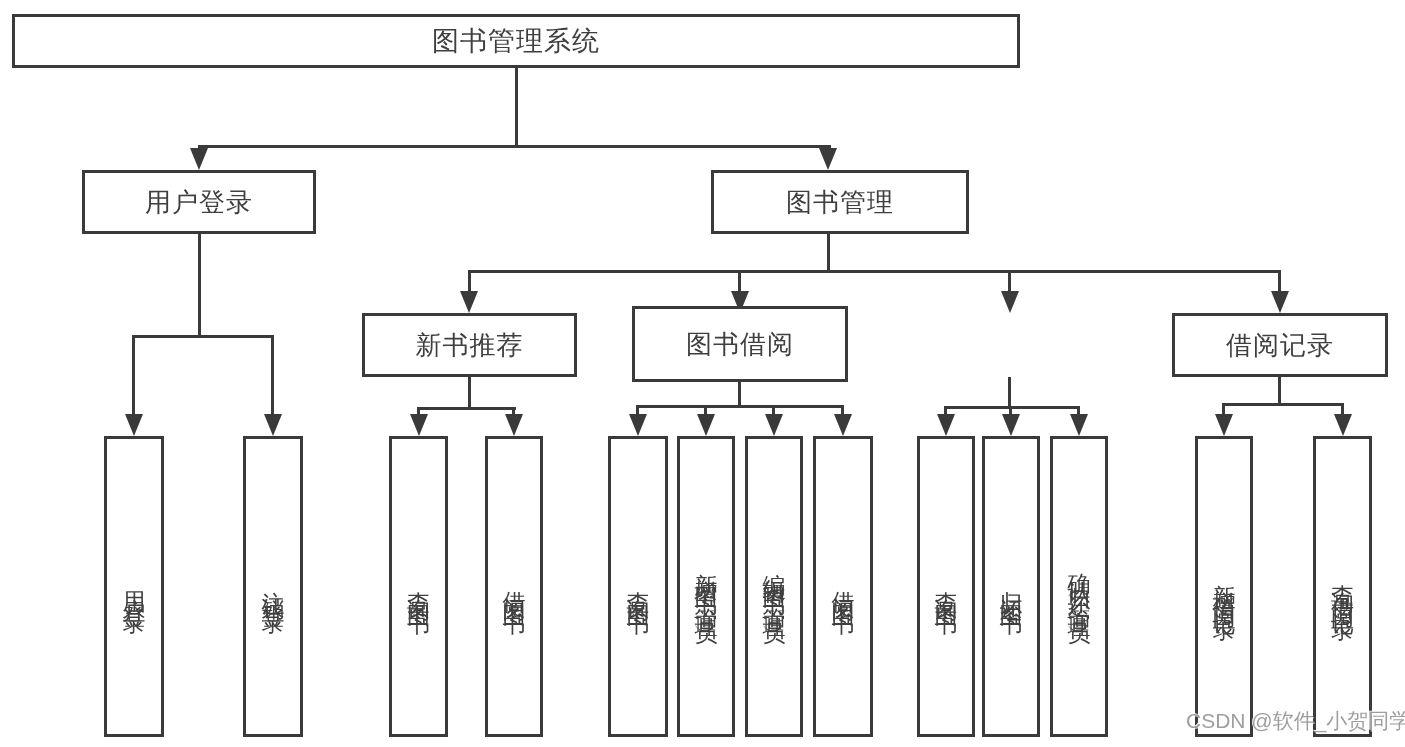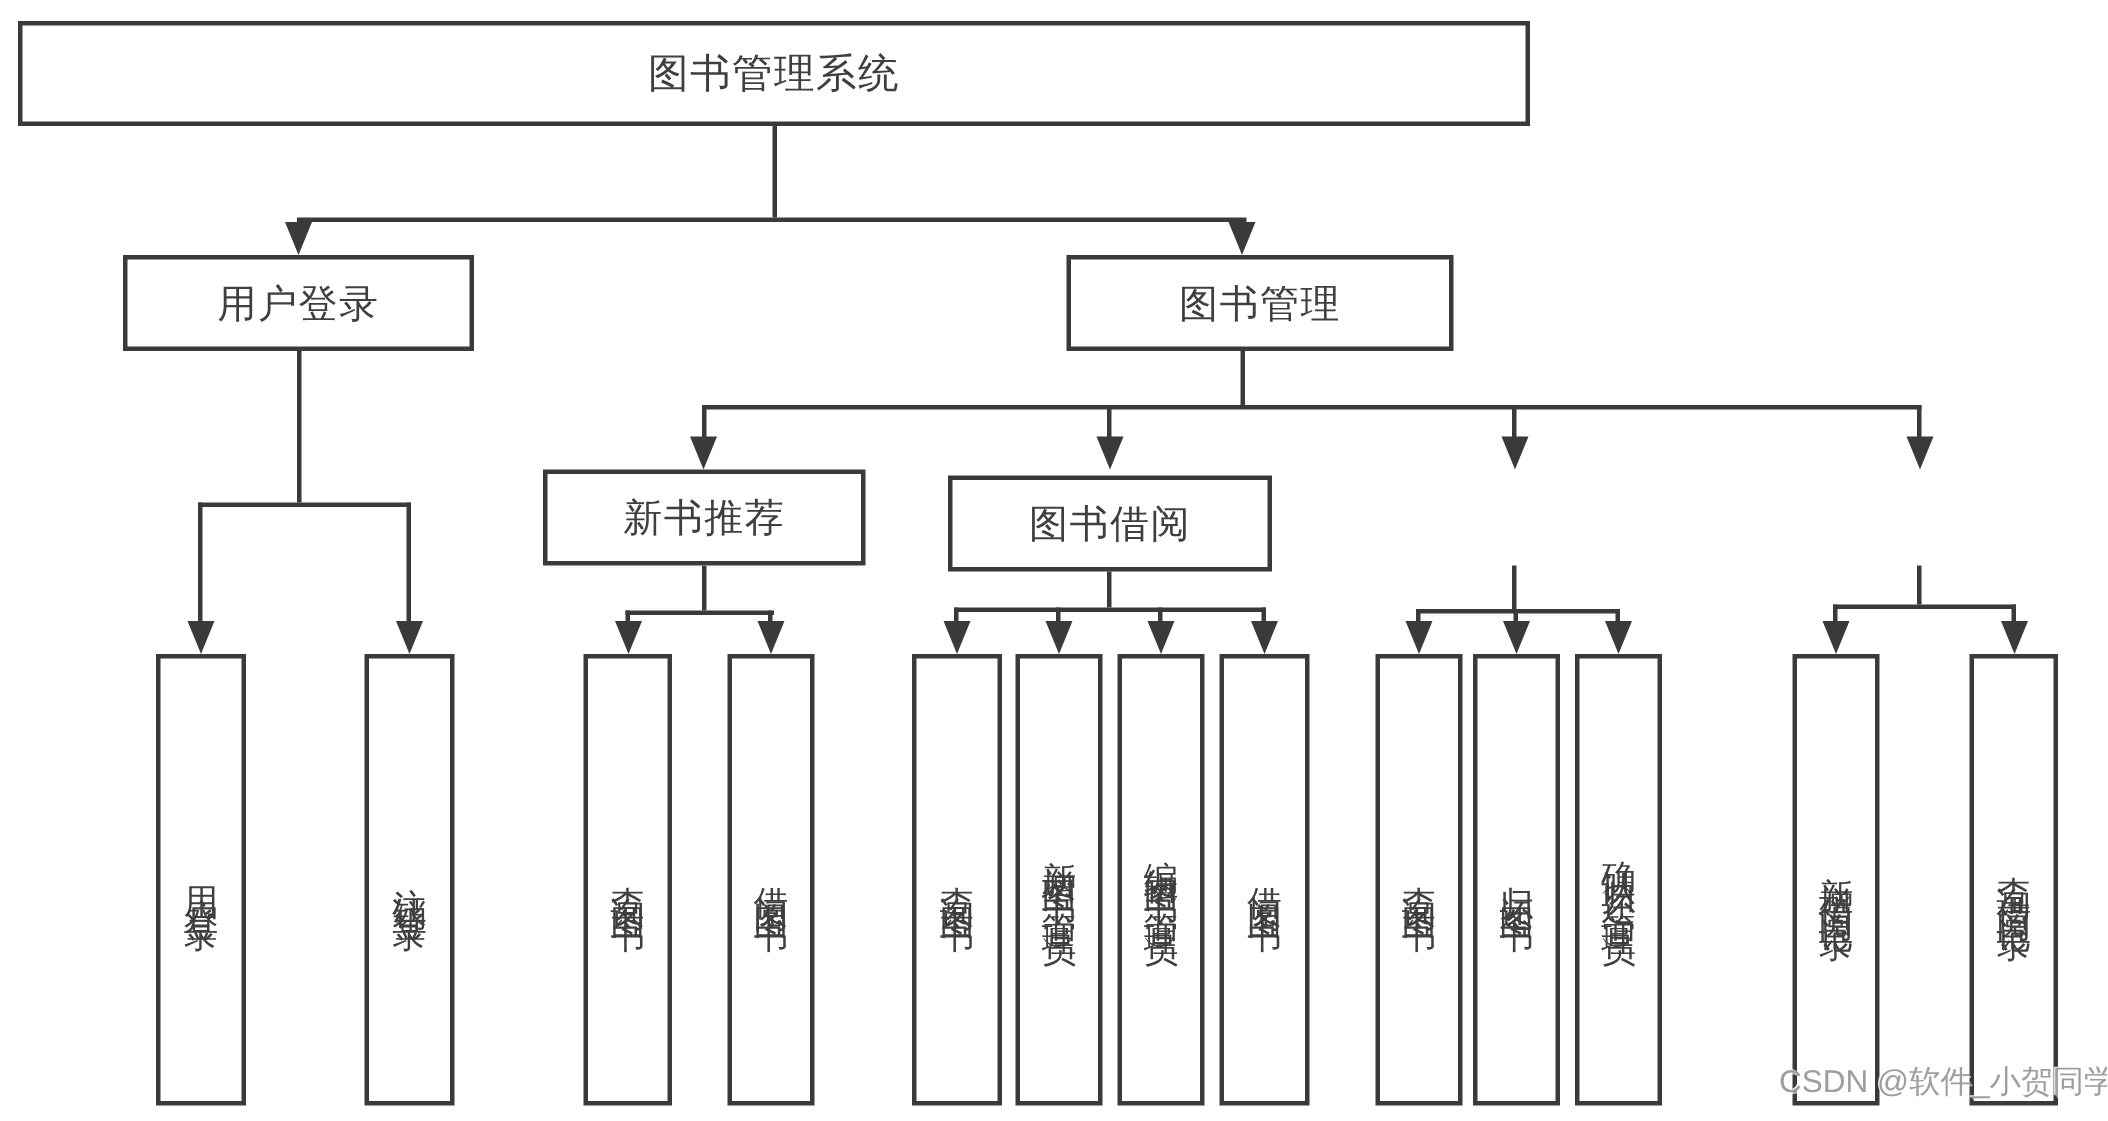--- a/index.html
+++ b/index.html
@@ -37,7 +37,7 @@
 
 <div class="canvas">
 
-  <div class="node hnode rootnode" style="left:12px;top:14px;width:1008px;height:70px;">
+  <div class="node hnode rootnode" style="left:12px;top:14px;width:1008px;height:54px;">
     <span>图书管理系统</span>
   </div>
 

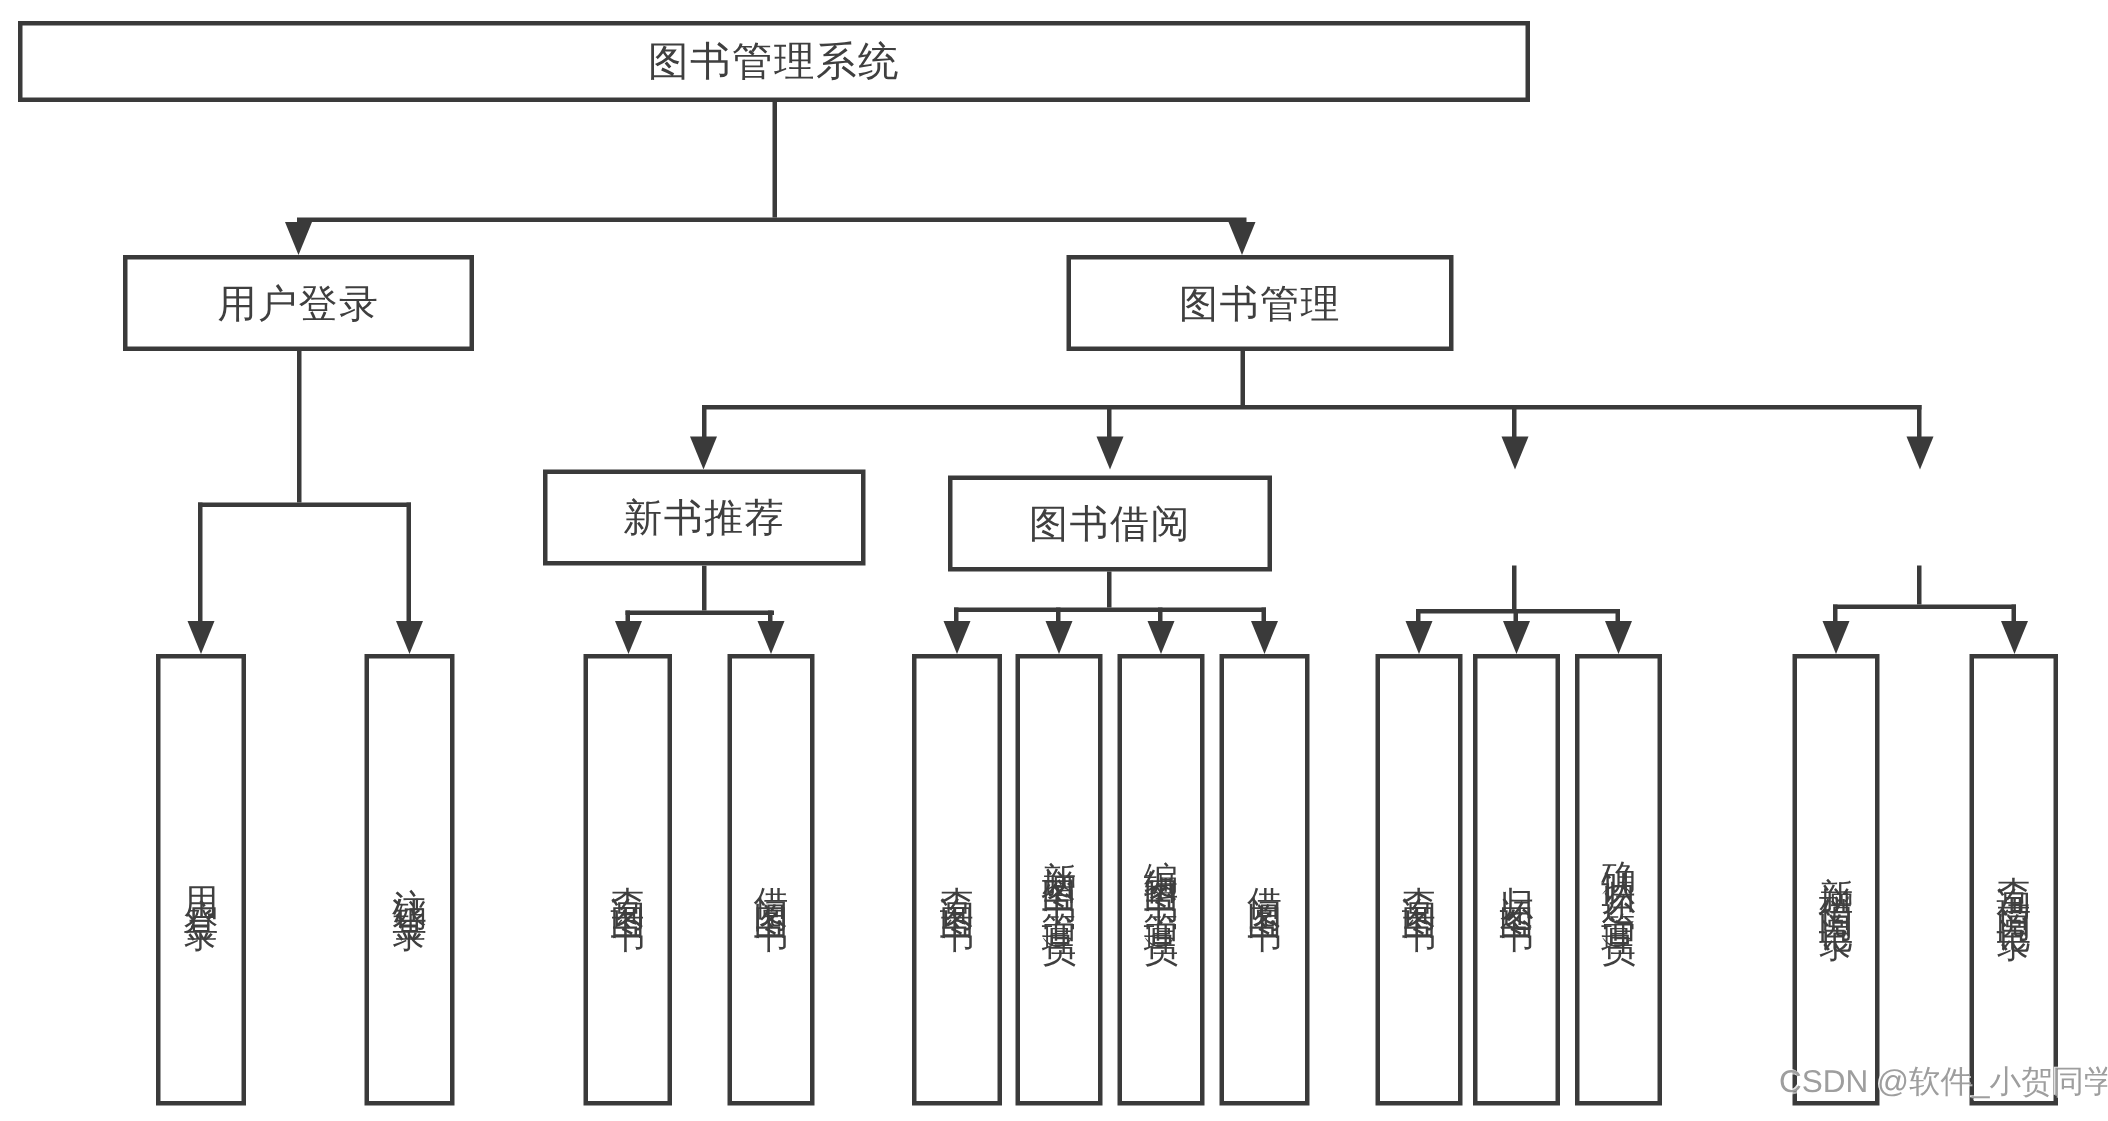--- a/index.html
+++ b/index.html
@@ -53,7 +53,7 @@
     <span>新书推荐</span>
   </div>
 
-  <div class="node hnode" style="left:632px;top:317px;width:216px;height:64px;">
+  <div class="node hnode" style="left:632px;top:306px;width:216px;height:76px;">
     <span>图书借阅</span>
   </div>
 

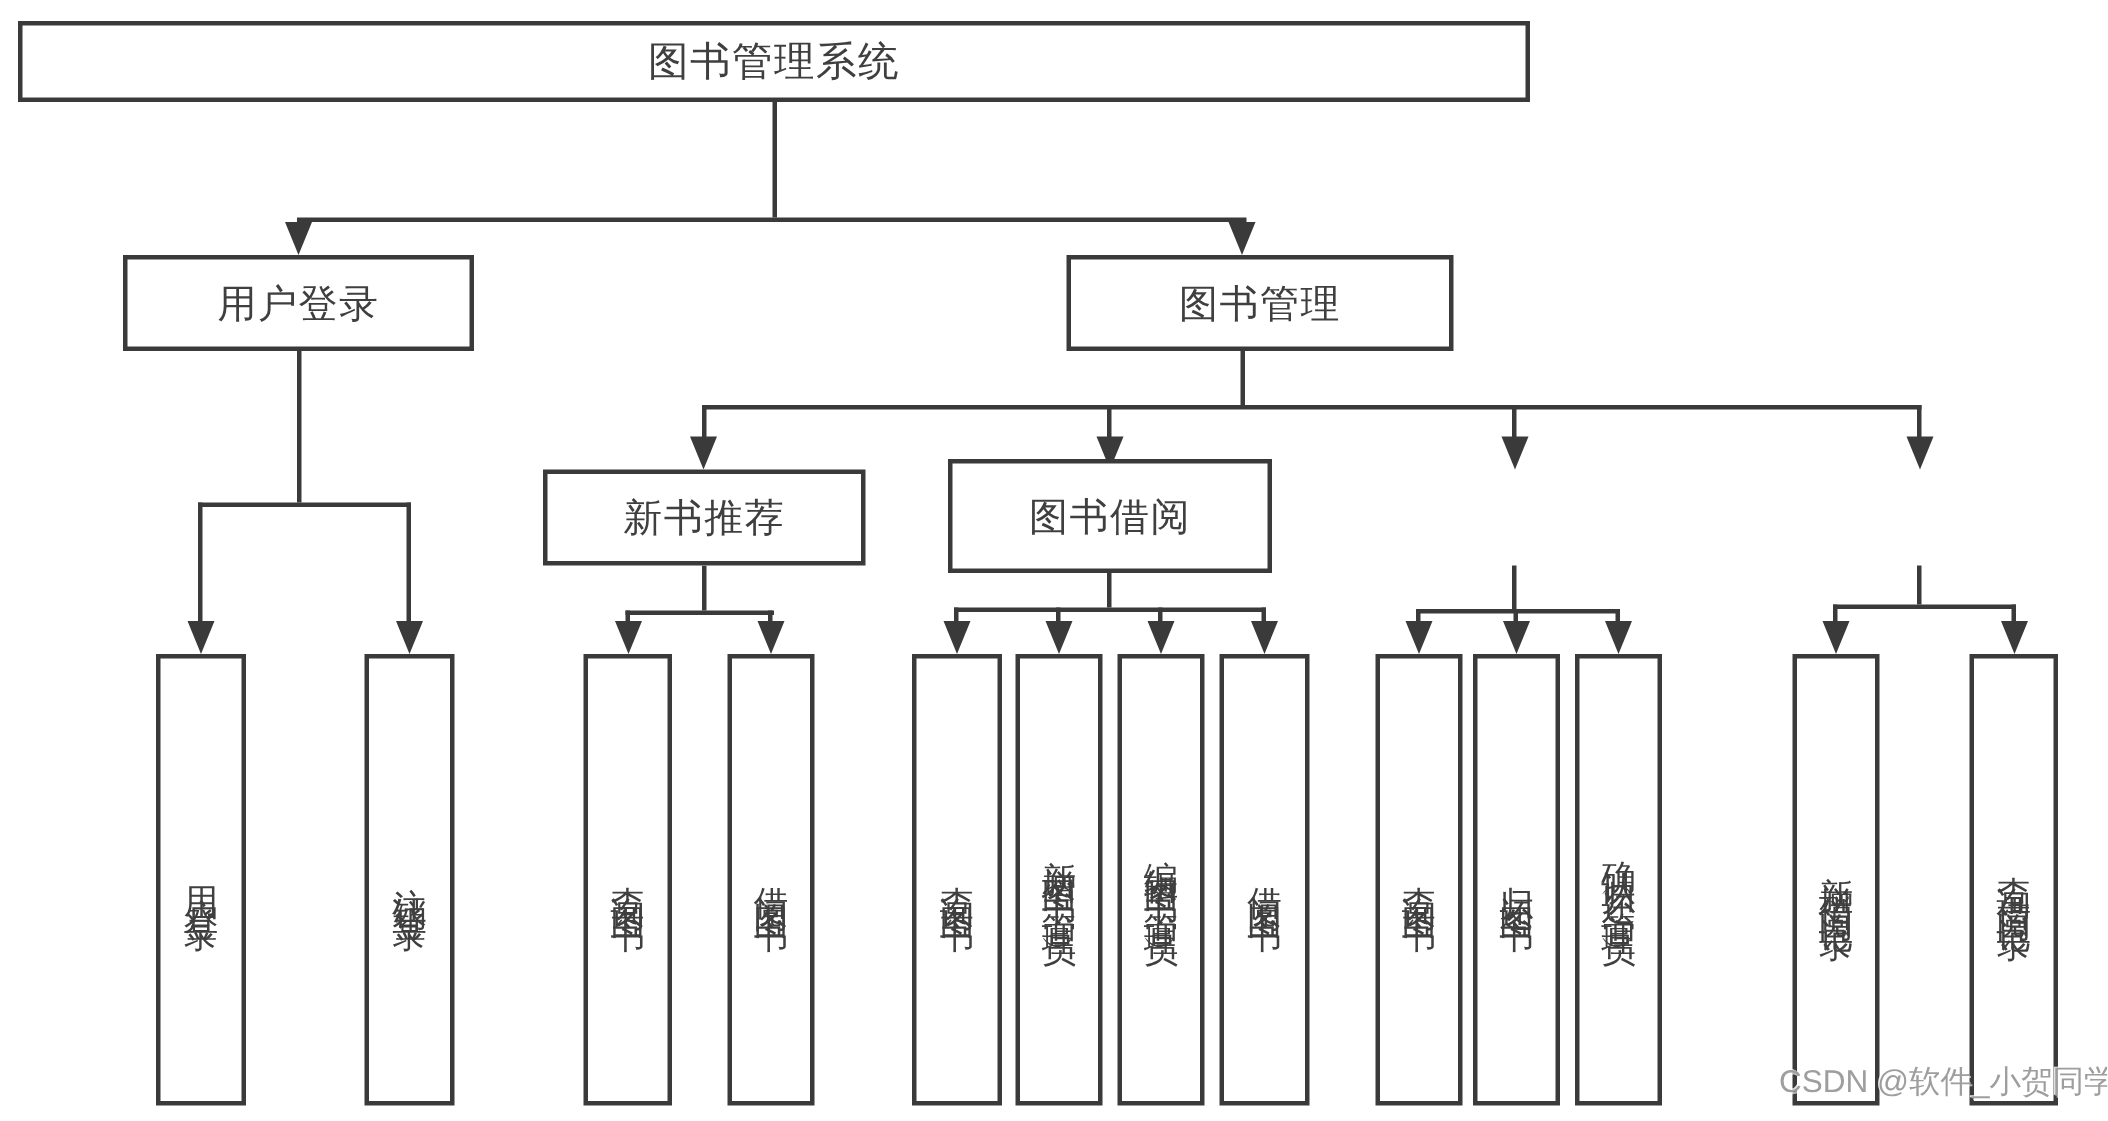--- a/index.html
+++ b/index.html
@@ -58,6 +58,9 @@
   </div>
 
 
+  <div class="node hnode" style="left:1172px;top:313px;width:216px;height:64px;">
+    <span>借阅记录</span>
+  </div>
 
   <div class="node vnode" style="left:104px;top:436px;width:60px;height:301px;">
     <span>用户登录</span>

